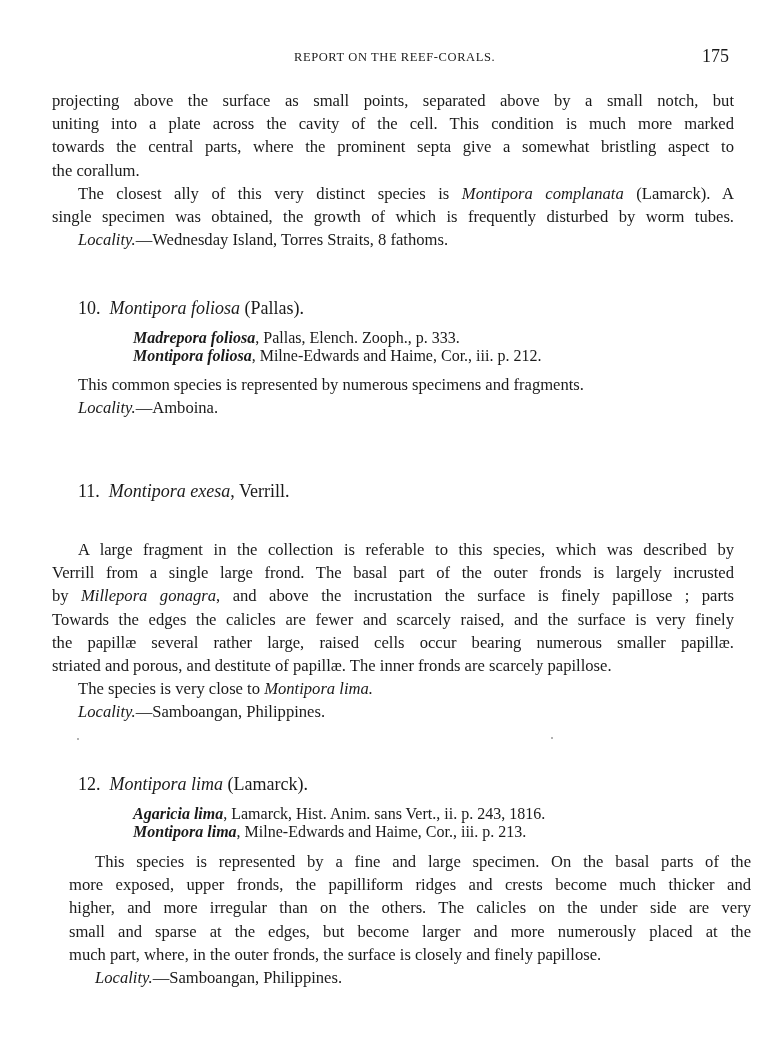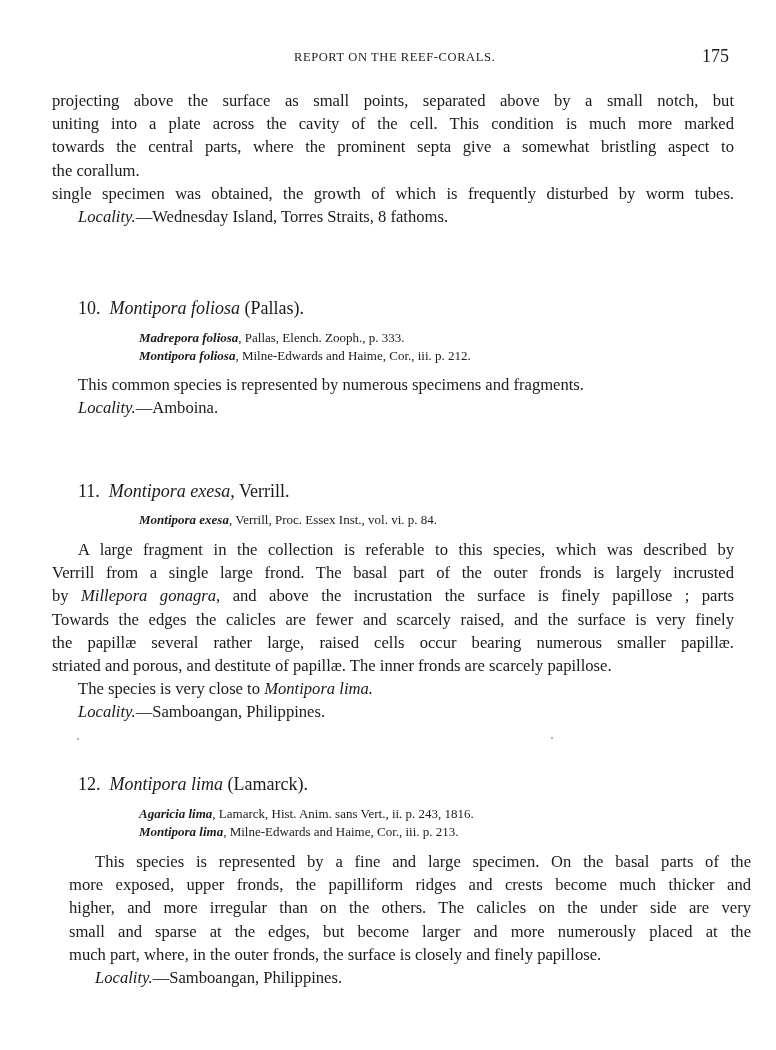--- a/index.html
+++ b/index.html
@@ -112,6 +112,7 @@
     <span class="line">uniting into a plate across the cavity of the cell.  This condition is much more marked</span>
     <span class="line">towards the central parts, where the prominent septa give a somewhat bristling aspect to</span>
     <span class="line last">the corallum.</span>
+    <span class="line" style="padding-left:26px;"><span>The closest ally of this very distinct species is </span><em>Montipora complanata</em><span> (Lamarck).   A</span></span>
     <span class="line">single specimen was obtained, the growth of which is frequently disturbed by worm tubes.</span>
     <span class="line last locality-line"><em>Locality.</em><span>—Wednesday Island, Torres Straits, 8 fathoms.</span></span>
   </div>

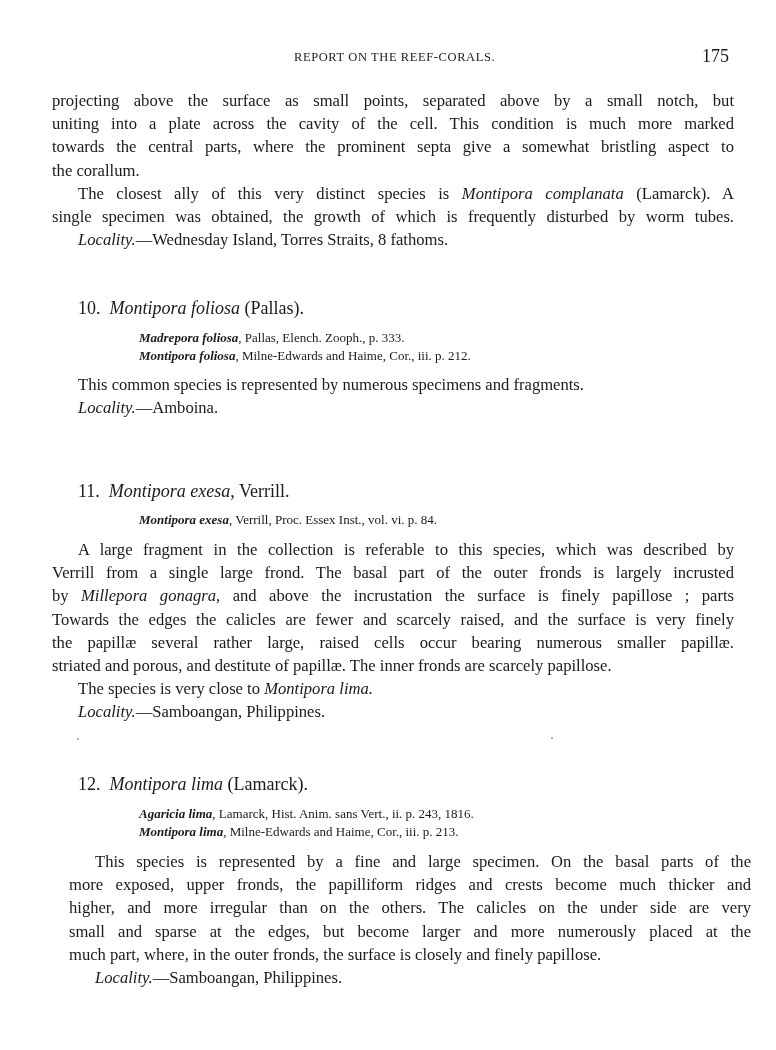--- a/index.html
+++ b/index.html
@@ -77,9 +77,9 @@
     }
     .synonyms {
       position: absolute;
-      left: 139px;
+      left: 133px;
       font-family: "Liberation Serif", serif;
-      font-size: 13px;
+      font-size: 16px;
       line-height: 17.5px;
     }
     .synonyms .syn-name {

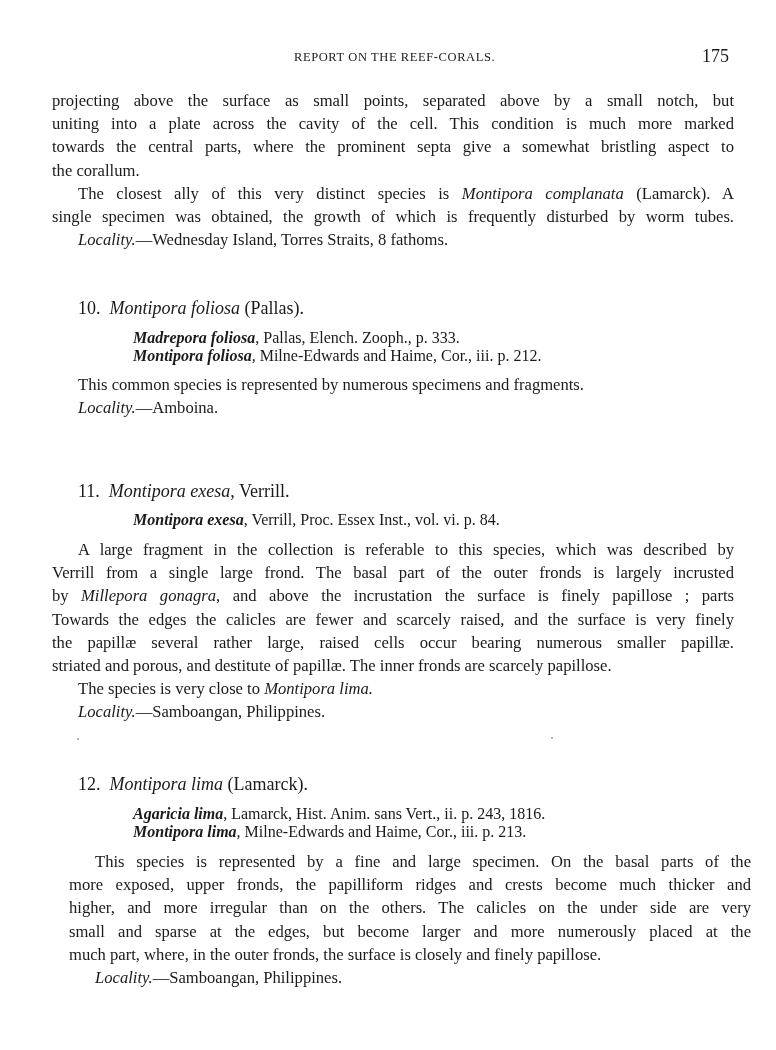--- a/index.html
+++ b/index.html
@@ -134,9 +134,6 @@
     <span>11.</span>&nbsp;
     <em>Montipora exesa</em><span>, Verrill.</span>
   </div>
-  <div class="synonyms" style="top:511px;">
-    <div><span class="syn-name">Montipora exesa</span><span>, Verrill, Proc. Essex Inst., vol. vi. p. 84.</span></div>
-  </div>
   <div class="text-block" style="top:538px;">
     <span class="line" style="padding-left:26px;">A large fragment in the collection is referable to this species, which was described by</span>
     <span class="line">Verrill from a single large frond.  The basal part of the outer fronds is largely incrusted</span>

